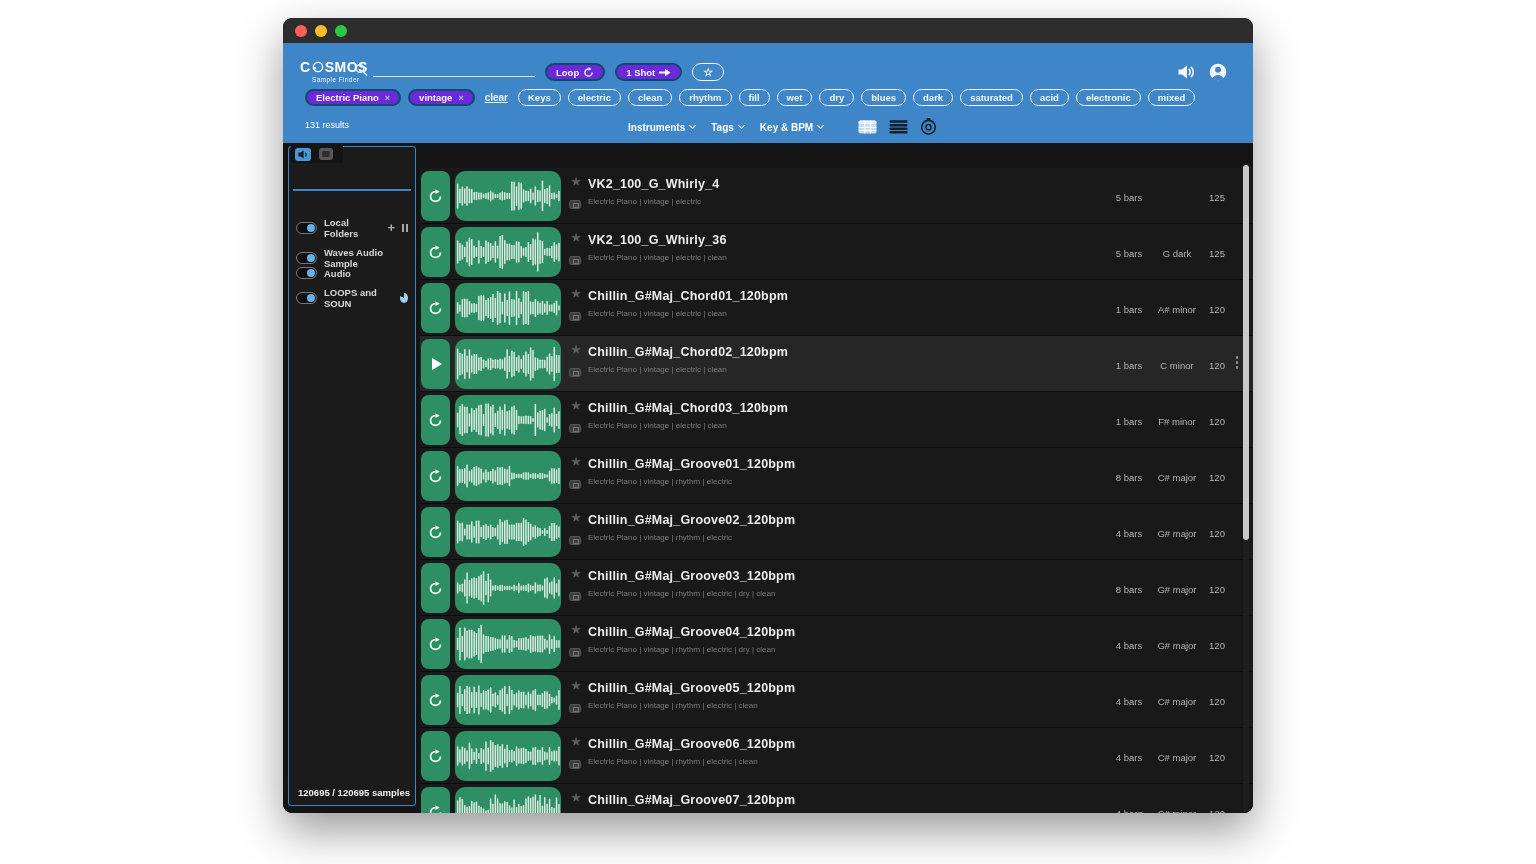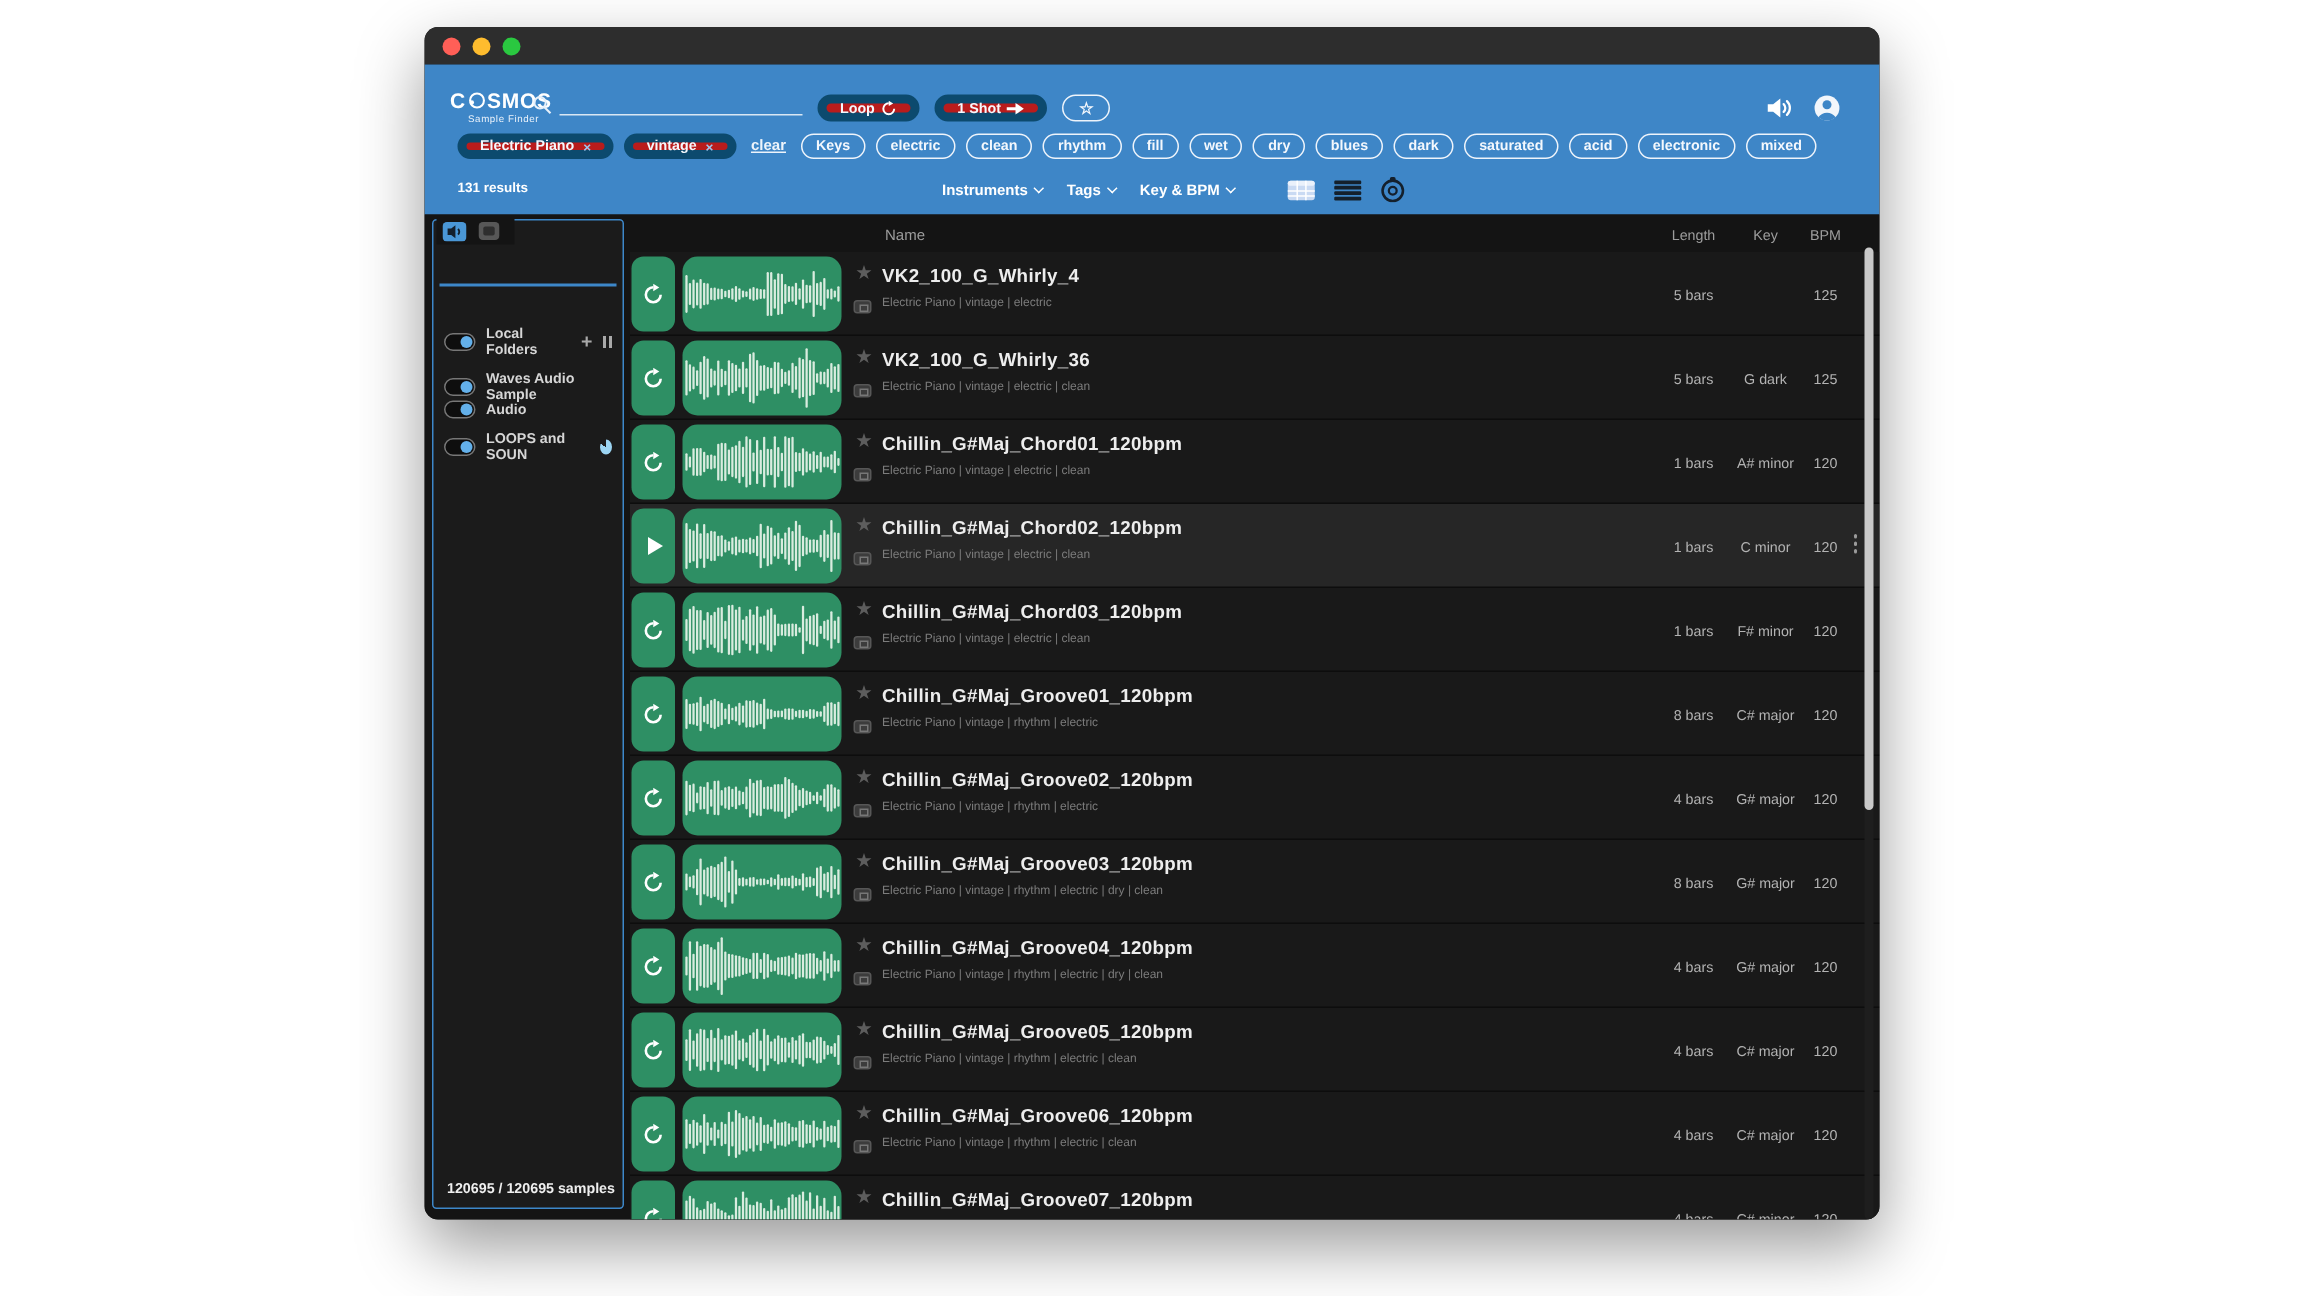--- a/index.html
+++ b/index.html
@@ -25,7 +25,7 @@
 
   .pill { height:17px; border-radius:9px; display:inline-flex; align-items:center; padding:0 9px;
           font-size:9.5px; font-weight:bold; color:#f4f8fd; white-space:nowrap; cursor:default; }
-  .pill.dark { background:#b91c1c; border:6px solid #0c4a6e; }
+  .pill.dark { background:#6d28d9; border:2px solid #0c4a6e; }
   .pill.outline { background:transparent; border:1px solid #eef4fb; }
   .pill .x { margin-left:6px; color:#9fc8ef; font-size:9px; }
 

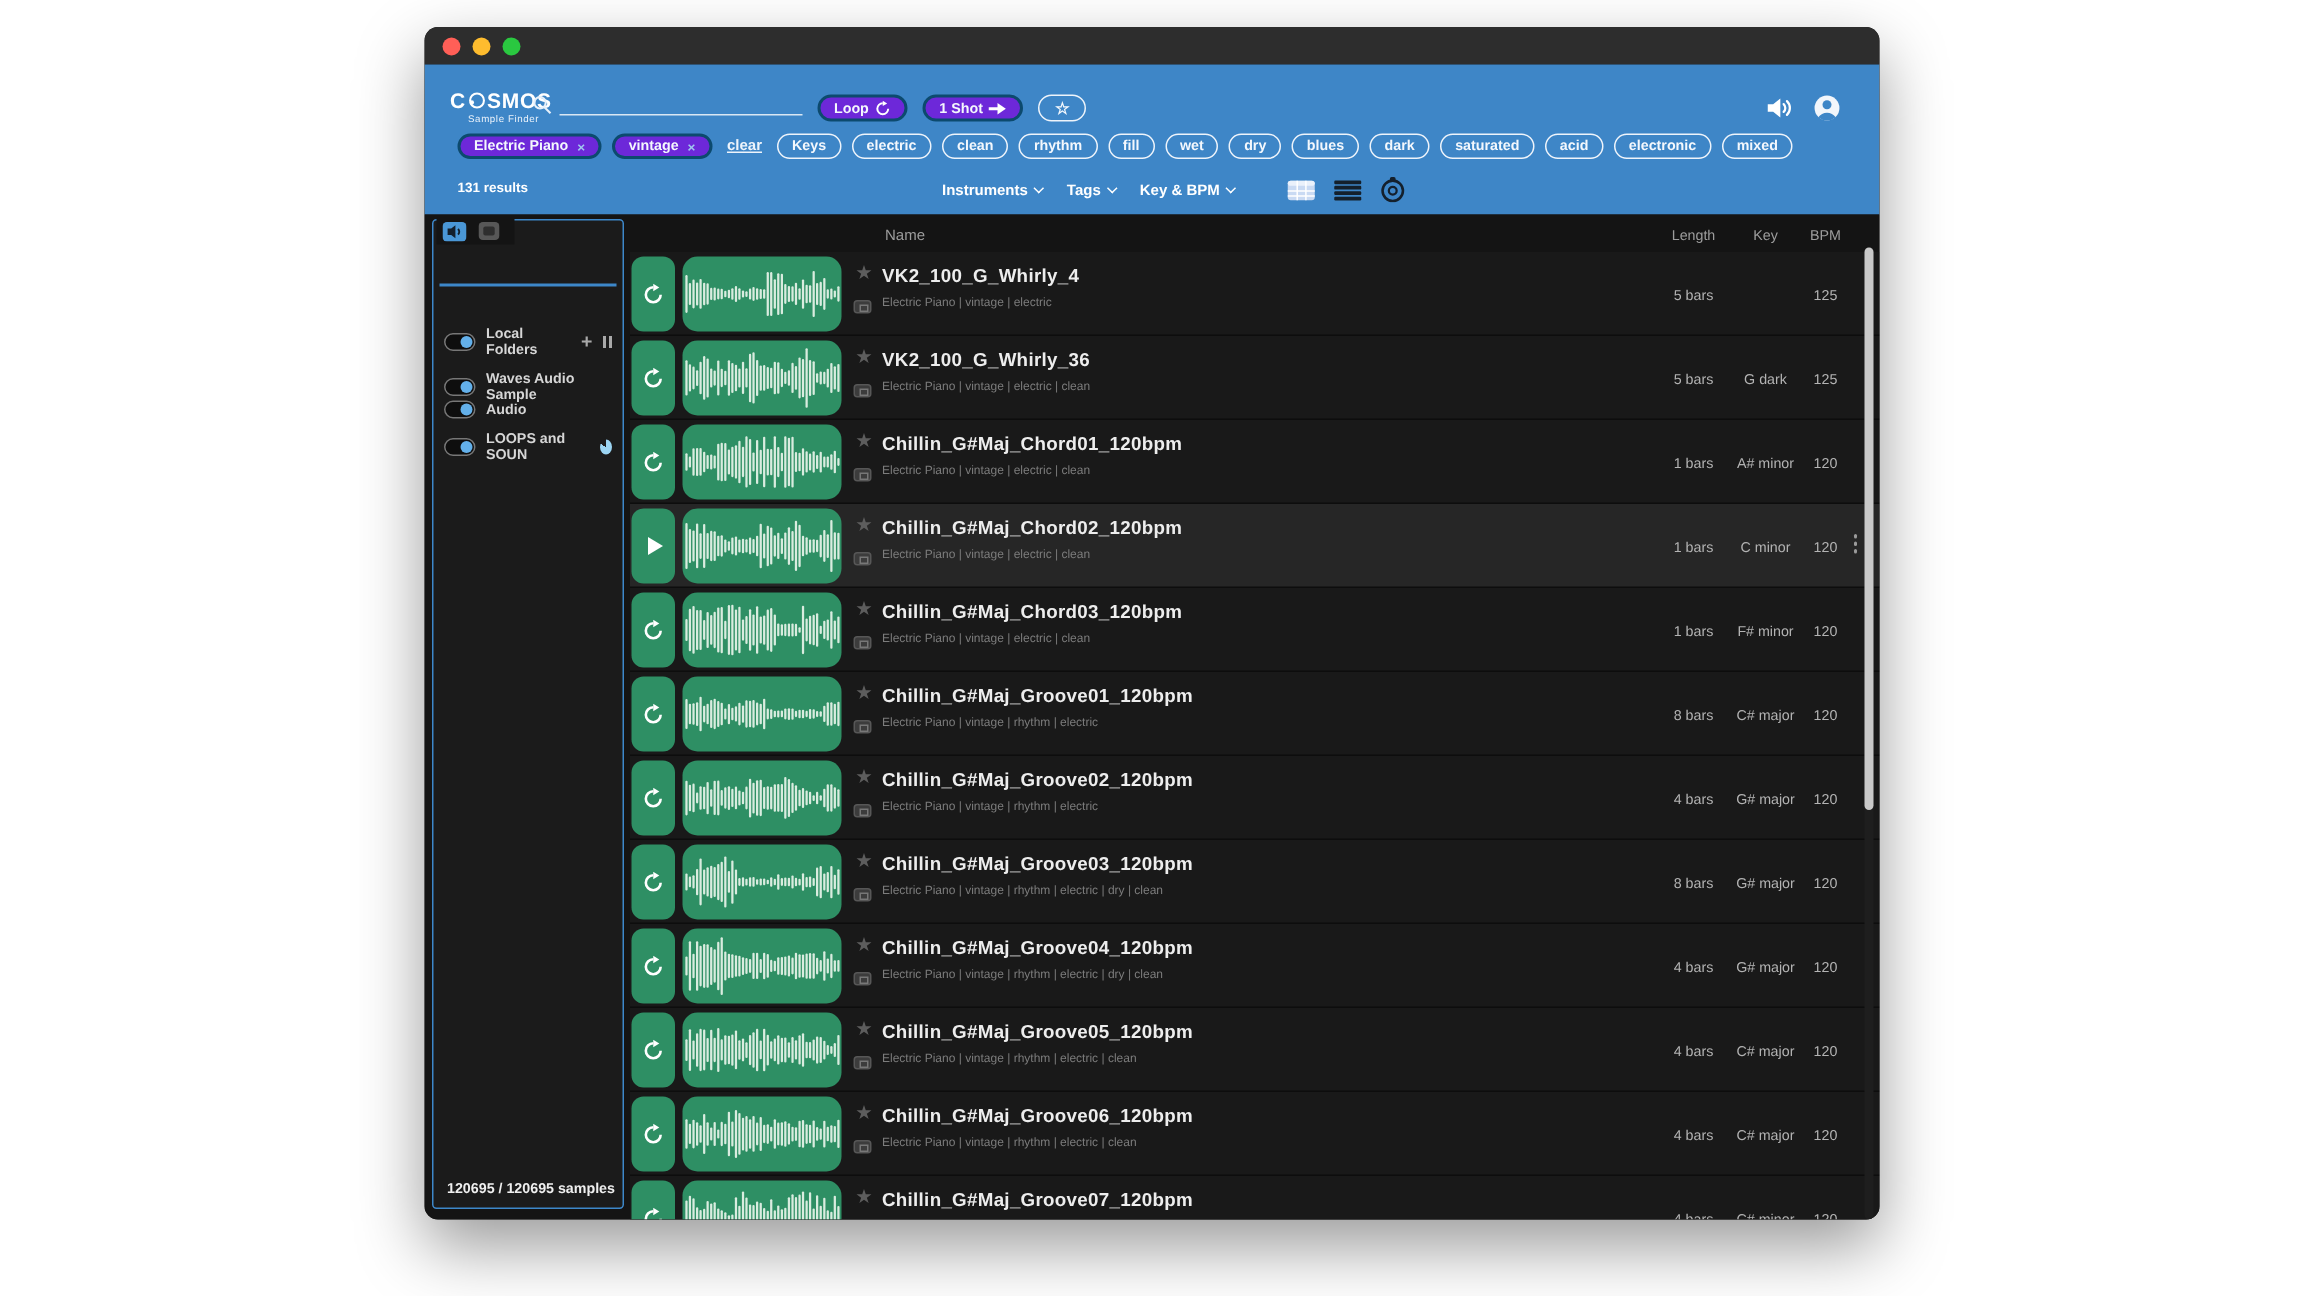--- a/index.html
+++ b/index.html
@@ -40,7 +40,7 @@
   .clear-link { color:#eef4fb; font-size:10px; font-weight:bold; text-decoration:underline; margin:0 3px; }
 
   .hrow3 { position:absolute; left:22px; right:22px; top:74px; height:20px; }
-  .results { position:absolute; left:0; top:3px; color:#ffffff; font-size:9px; font-weight:bold; }
+  .results { position:absolute; left:0; top:3px; color:#ffffff; font-size:9px; font-weight:normal; }
   .dropdowns { position:absolute; left:323px; top:0; display:flex; gap:16px; align-items:center; height:20px; }
   .dropdown { display:flex; align-items:center; color:#fff; font-size:10px; font-weight:bold;text-align:center; }
   .chev { width:5px; height:5px; border-right:1.6px solid #fff; border-bottom:1.6px solid #fff; transform:rotate(45deg); margin-left:5px; margin-top:-3px; }

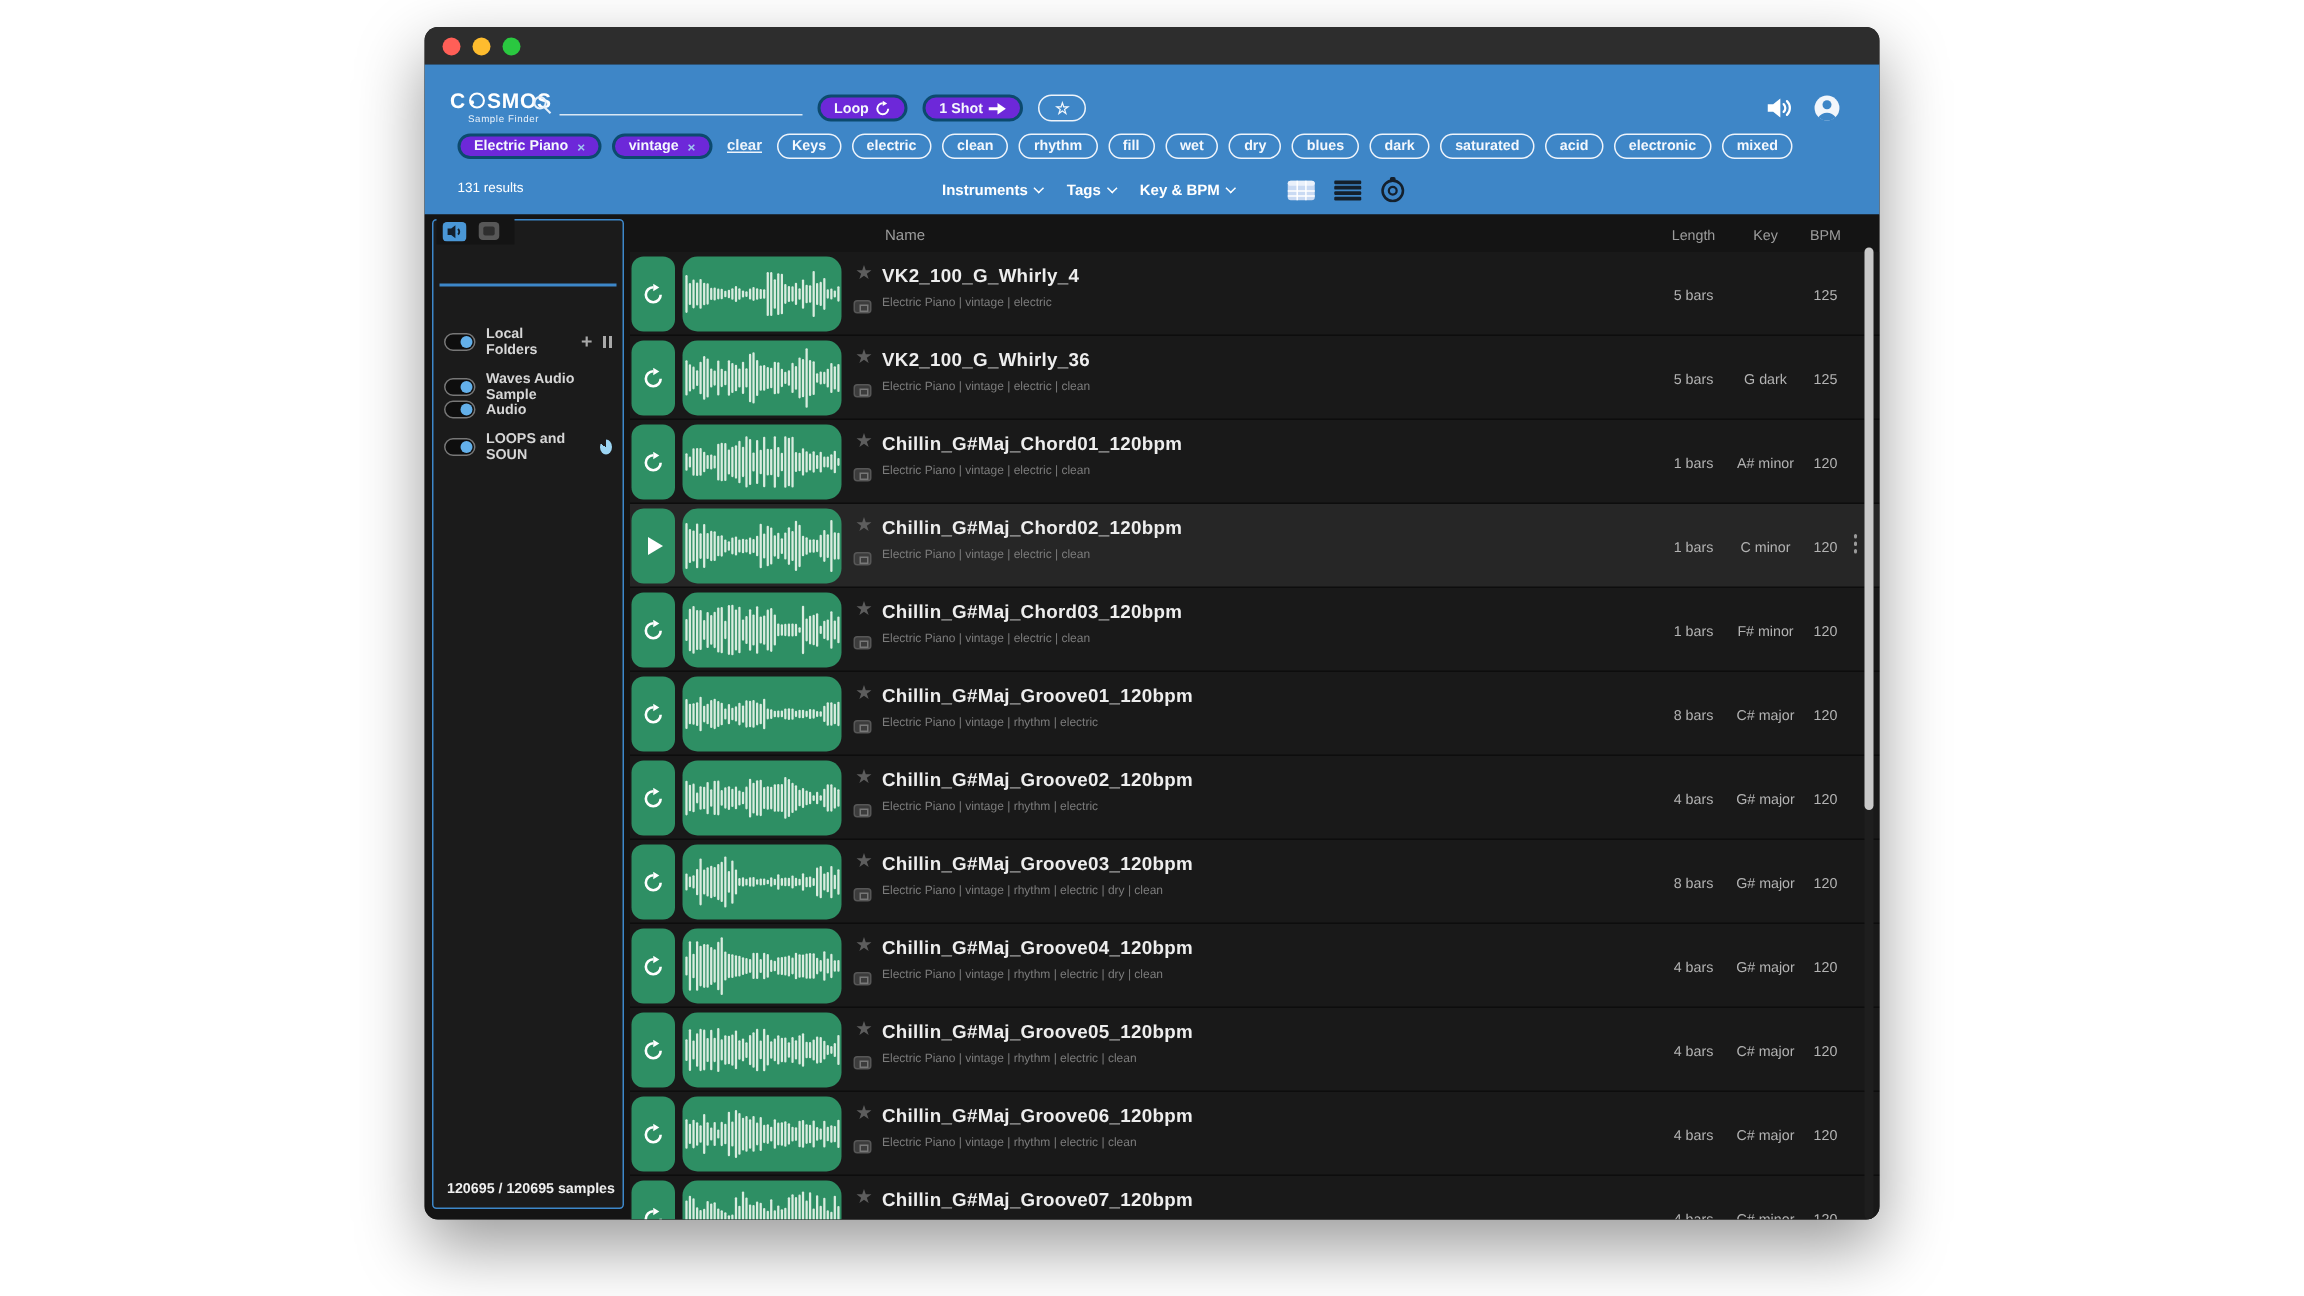--- a/index.html
+++ b/index.html
@@ -285,12 +285,6 @@
     </div>
 
     <div class="list">
-      <div class="list-header">
-        <span class="lh-name">Name</span>
-        <span class="c c-length">Length</span>
-        <span class="c c-key">Key</span>
-        <span class="c c-bpm">BPM</span>
-      </div>
       <div class="rows" id="rows">
           <div class="row">
     <div class="green-btn">

